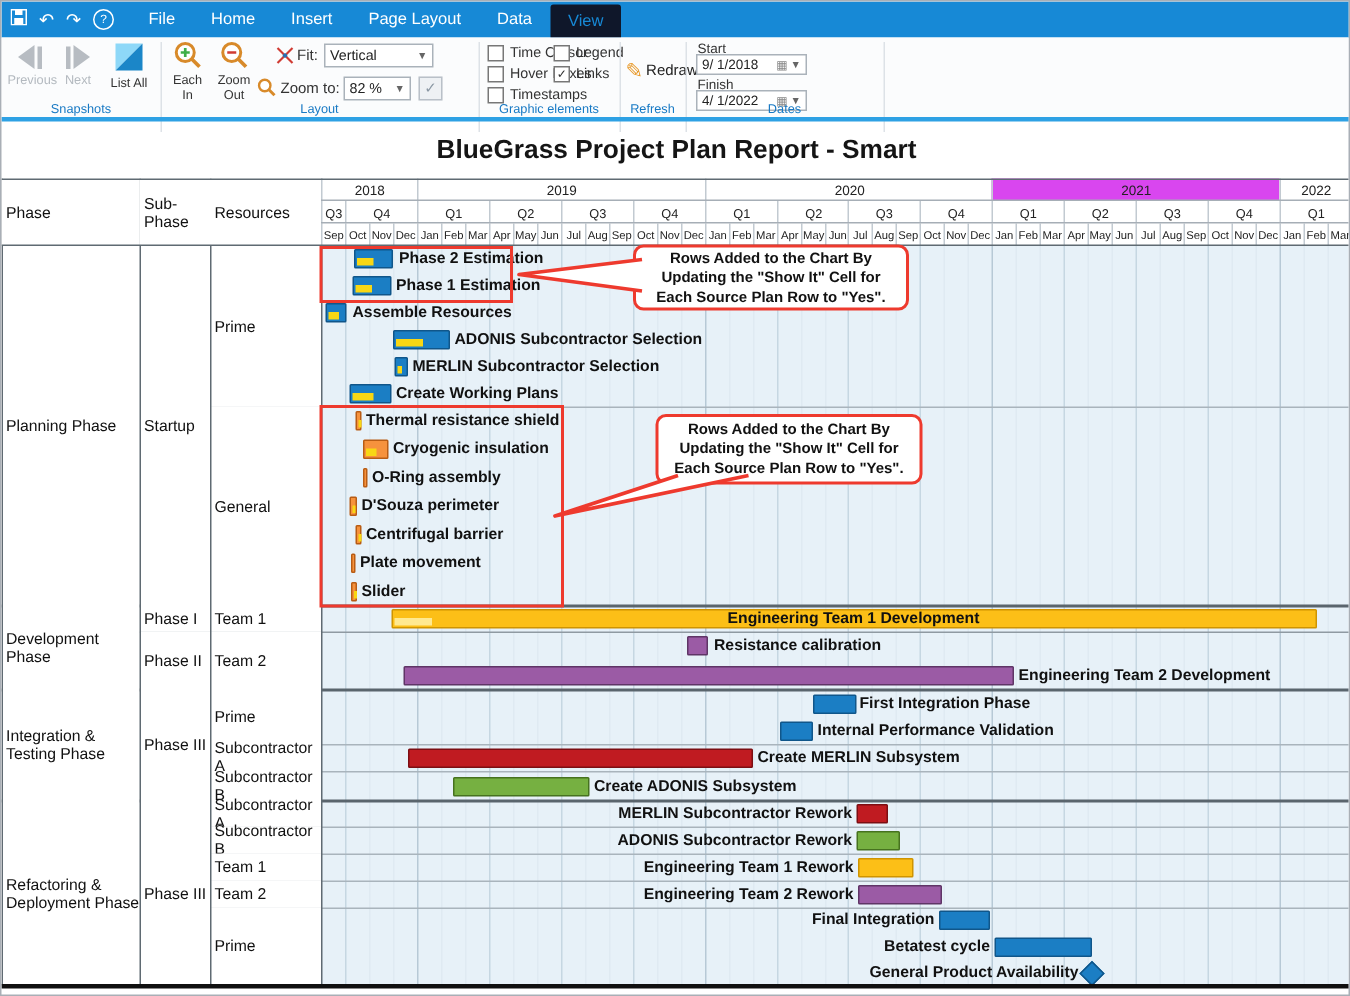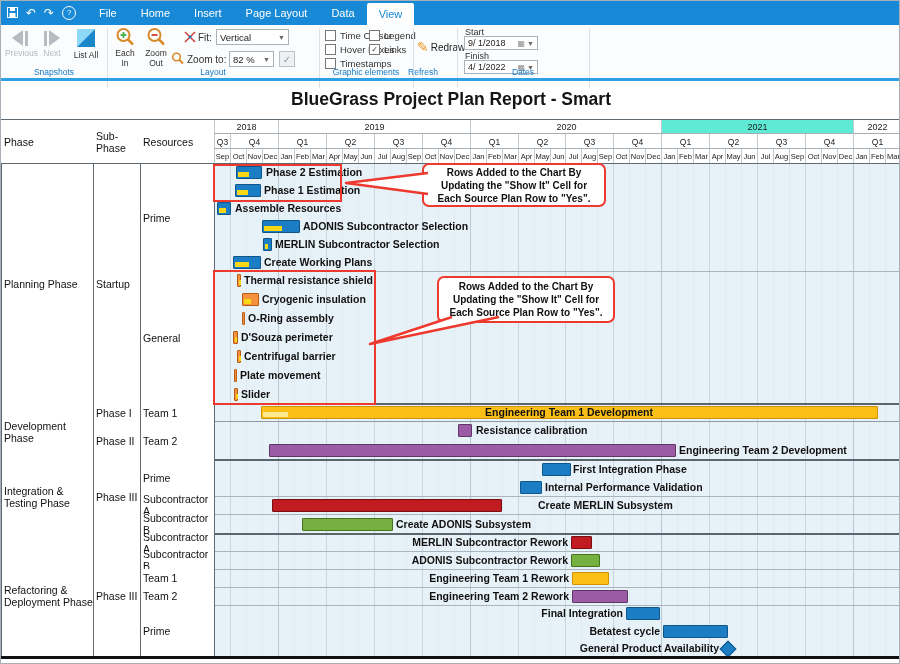--- a/index.html
+++ b/index.html
@@ -12,7 +12,7 @@
   .qhelp{width:12px;height:12px;border:1px solid #fff;border-radius:50%;font-size:8px;line-height:12px;text-align:center;}
   #tabs{position:absolute;left:86px;top:0;height:24px;display:flex;}
   .tab{padding:0 12px;height:16px;line-height:24px;font-size:11px;color:#fff;cursor:default;}
-  .tab.active{background:#ffffff;color:#1789d6;height:22px;line-height:22px;margin-top:2px;border-radius:2px 2px 0 0;}
+  .tab.active{background:#0f172a;color:#1789d6;height:22px;line-height:22px;margin-top:2px;border-radius:2px 2px 0 0;}
   
   #ribbon{position:absolute;left:0;top:24px;width:900px;height:53px;background:#fbfcfd;font-size:9.5px;color:#333;}
   .rsep{position:absolute;top:3px;height:60px;width:1px;background:#dde2e7;}

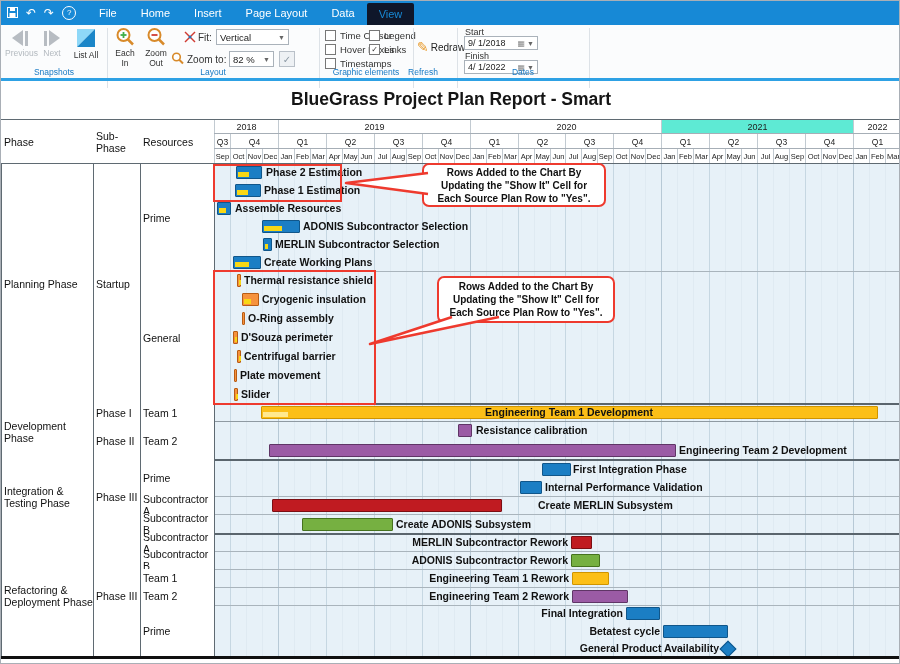--- a/index.html
+++ b/index.html
@@ -202,7 +202,7 @@
     <div class="glabel" style="left:0;width:106px;">Snapshots</div>
     <div class="glabel" style="left:106px;width:212px;">Layout</div>
     <div class="glabel" style="left:318px;width:94px;">Graphic elements</div>
-    <div class="glabel" style="left:400px;width:44px;">Refresh</div>
+    <div class="glabel" style="left:412px;width:44px;">Refresh</div>
     <div class="glabel" style="left:456px;width:132px;">Dates</div>
   </div>
   <div id="accentline"></div>

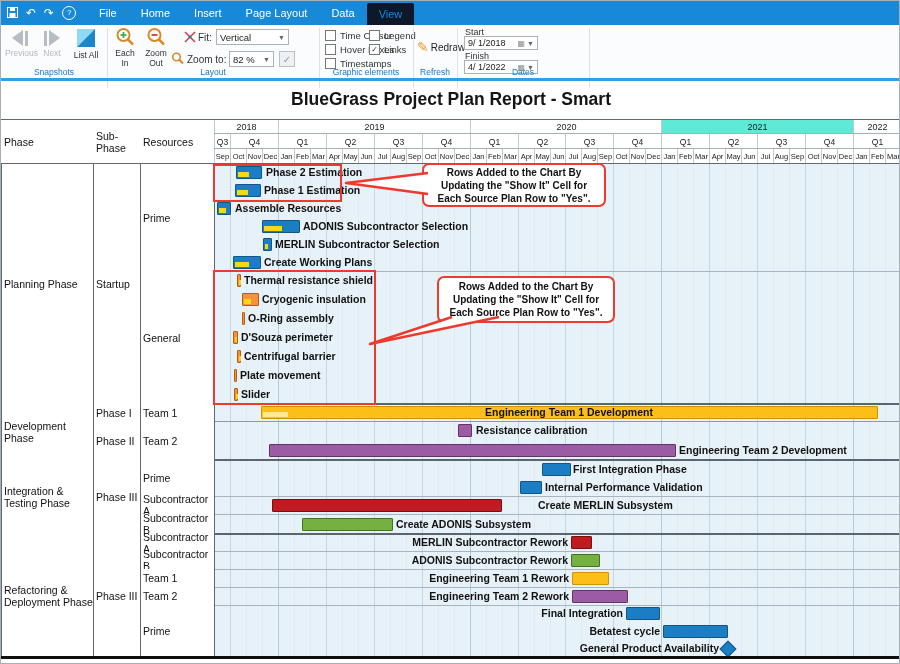--- a/index.html
+++ b/index.html
@@ -293,7 +293,7 @@
     <div class="tl-cell" style="left: 612px; top: 148px; width: 16px; height: 15px; font-size: 7.5px; position: absolute; background: rgb(255, 255, 255);">Oct</div>
     <div class="tl-cell" style="left: 628px; top: 148px; width: 16px; height: 15px; font-size: 7.5px; position: absolute; background: rgb(255, 255, 255);">Nov</div>
     <div class="tl-cell" style="left: 644px; top: 148px; width: 16px; height: 15px; font-size: 7.5px; position: absolute; background: rgb(255, 255, 255);">Dec</div>
-    <div class="tl-cell" style="left: 660px; top: 118px; width: 192px; height: 15px; font-size: 9px; position: absolute; background: #5eead4;">2021</div>
+    <div class="tl-cell" style="left: 660px; top: 118px; width: 192px; height: 15px; font-size: 9px; position: absolute; background: #d946ef;">2021</div>
     <div class="tl-cell" style="left: 660px; top: 133px; width: 48px; height: 15px; font-size: 8.5px; position: absolute; background: rgb(255, 255, 255);">Q1</div>
     <div class="tl-cell" style="left: 660px; top: 148px; width: 16px; height: 15px; font-size: 7.5px; position: absolute; background: rgb(255, 255, 255);">Jan</div>
     <div class="tl-cell" style="left: 676px; top: 148px; width: 16px; height: 15px; font-size: 7.5px; position: absolute; background: rgb(255, 255, 255);">Feb</div>

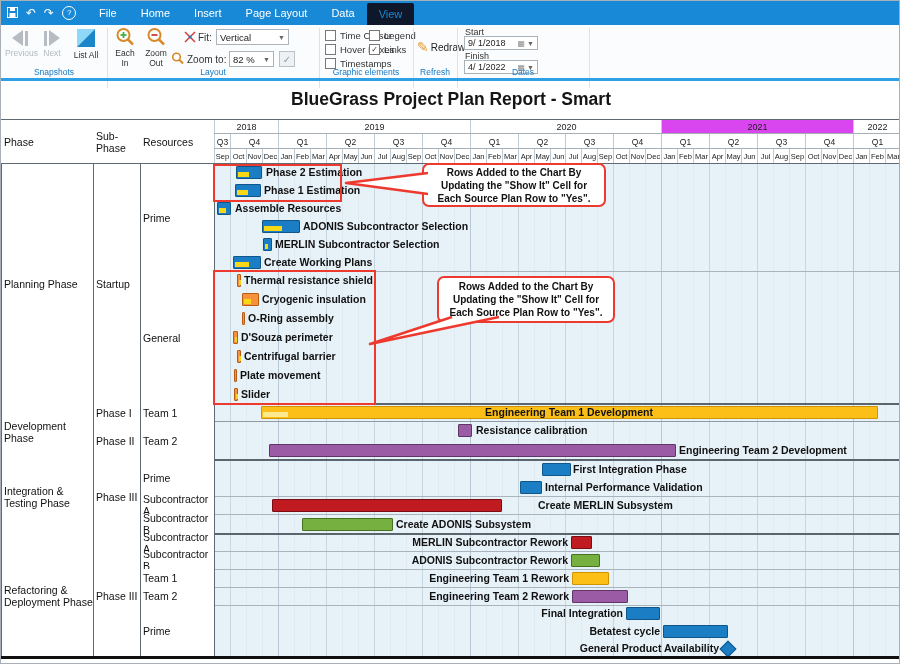--- a/index.html
+++ b/index.html
@@ -420,7 +420,7 @@
     <div class="bar" style="left: 519px; top: 480px; width: 22px; height: 13px; background: rgb(27, 126, 196); border: 1px solid rgb(16, 86, 138);"></div>
     <div class="blabel" style="top: 480px; left: 544px;">Internal Performance Validation</div>
     <div class="bar" style="left: 271px; top: 498px; width: 230px; height: 13px; background: rgb(192, 27, 33); border: 1px solid rgb(124, 14, 19);"></div>
-    <div class="blabel" style="top: 498px; left: 504px; margin-left: 33px;">Create MERLIN Subsystem</div>
+    <div class="blabel" style="top: 498px; left: 504px;">Create MERLIN Subsystem</div>
     <div class="bar" style="left: 301px; top: 517px; width: 91px; height: 13px; background: rgb(118, 176, 65); border: 1px solid rgb(70, 114, 31);"></div>
     <div class="blabel" style="top: 517px; left: 395px;">Create ADONIS Subsystem</div>
     <div class="bar" style="left: 570px; top: 535px; width: 21px; height: 13px; background: rgb(192, 27, 33); border: 1px solid rgb(124, 14, 19);"></div>

